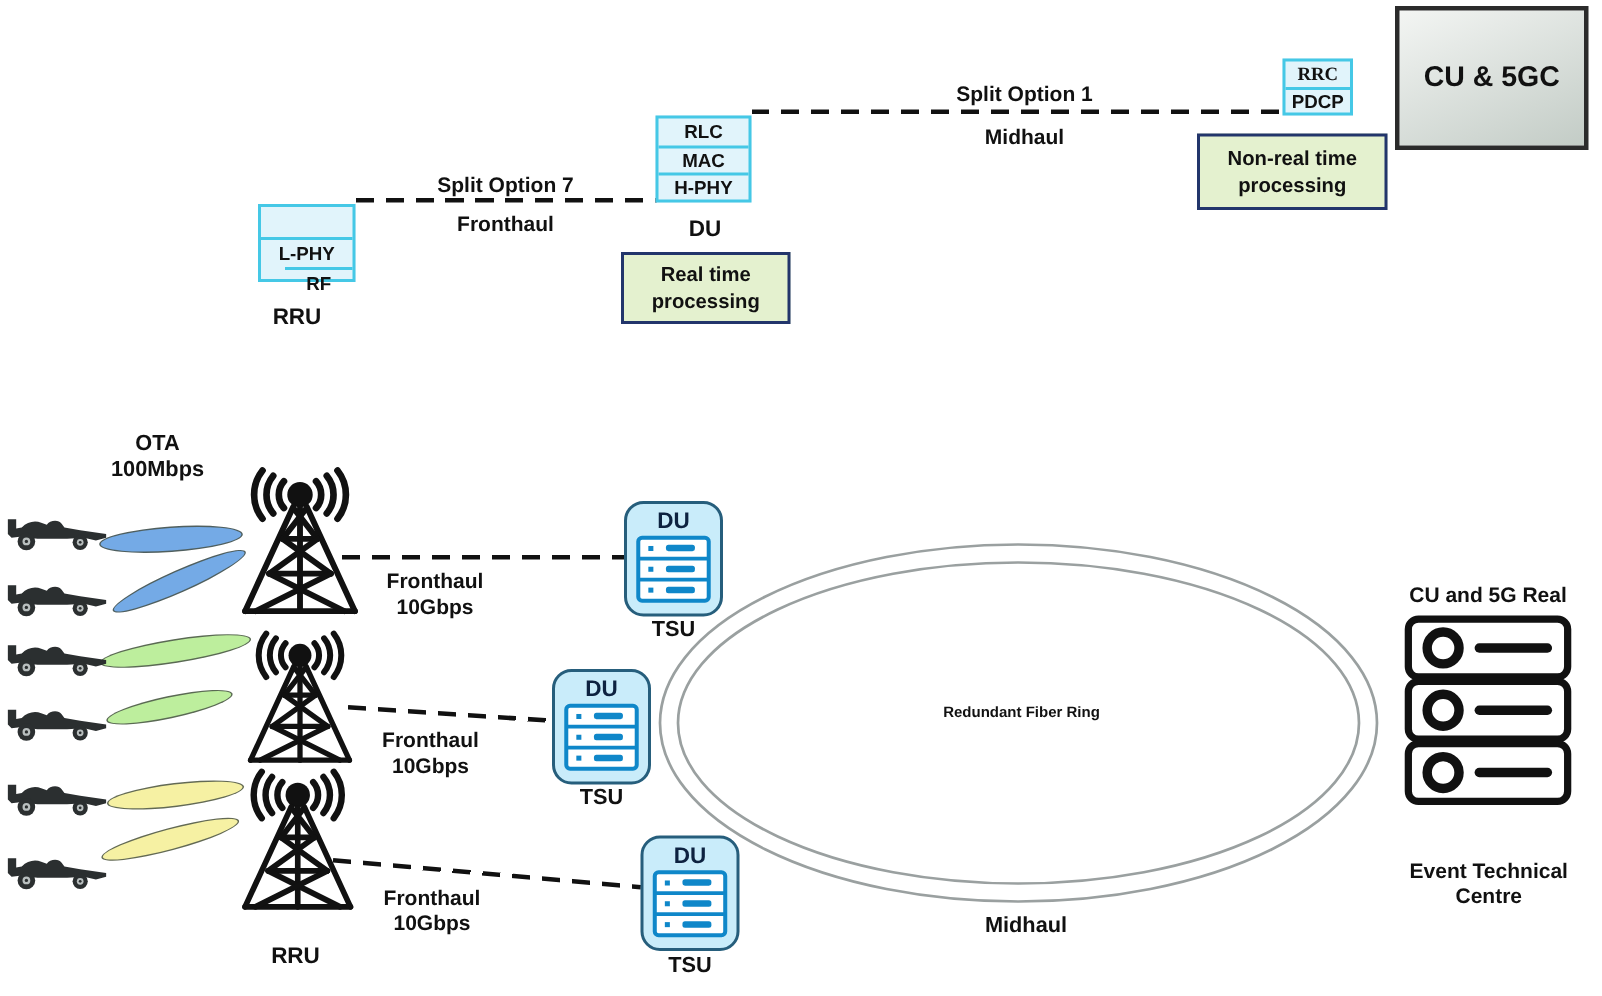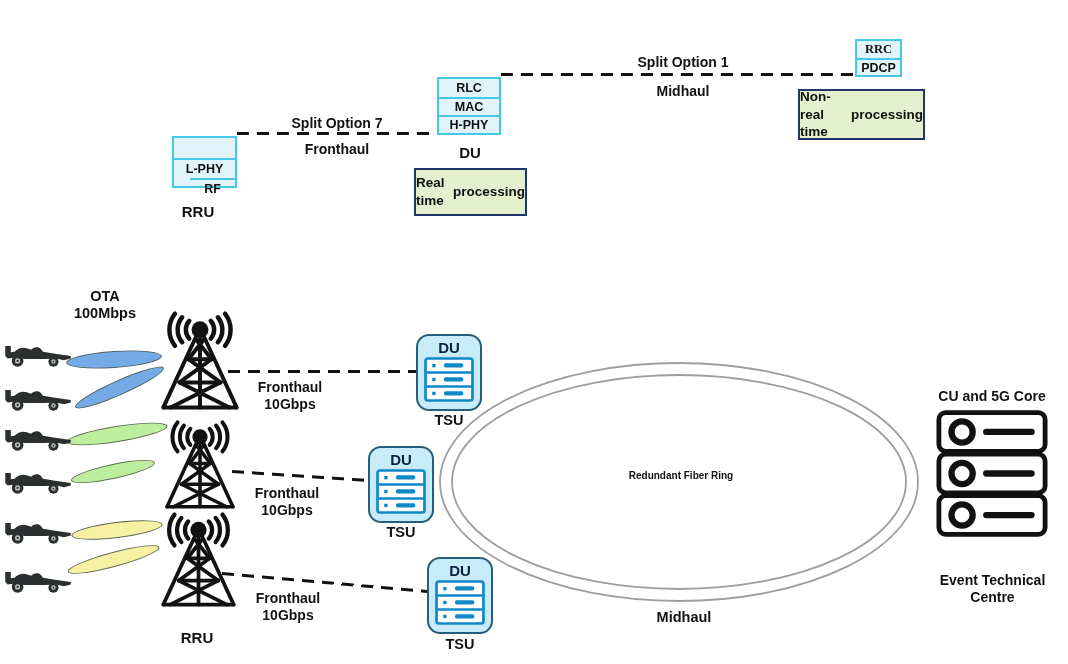--- a/index.html
+++ b/index.html
@@ -149,6 +149,9 @@
     <span>processing</span>
   </div>
 
+  <div class="corebox" style="left:930px;top:4px;width:129px;height:96px;">
+    <span>CU &amp; 5GC</span>
+  </div>
 
   <div class="lbl" style="left:55px;top:288px;width:100px;font-size:14.5px;">
     <div>OTA</div>

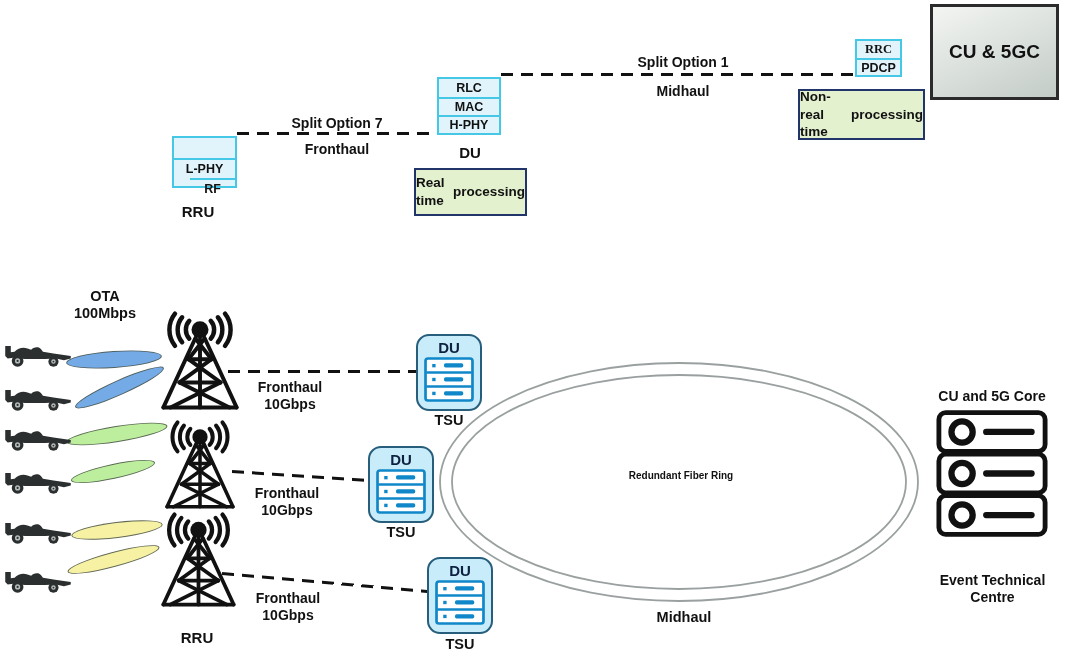--- a/index.html
+++ b/index.html
@@ -16,7 +16,7 @@
   .stack .cell.first,.stack .spacer{border-top:none;}
   
   .greenbox{position:absolute;background:var(--green-fill,#e4f1cf);border:2.5px solid var(--navy-border,#22356b);
-    display:flex;flex-direction:row;align-items:center;justify-content:center;
+    display:flex;flex-direction:column;align-items:center;justify-content:center;
     font-weight:700;font-size:13.5px;line-height:1.3;box-sizing:border-box;}
   
   .dash{position:absolute;height:3px;

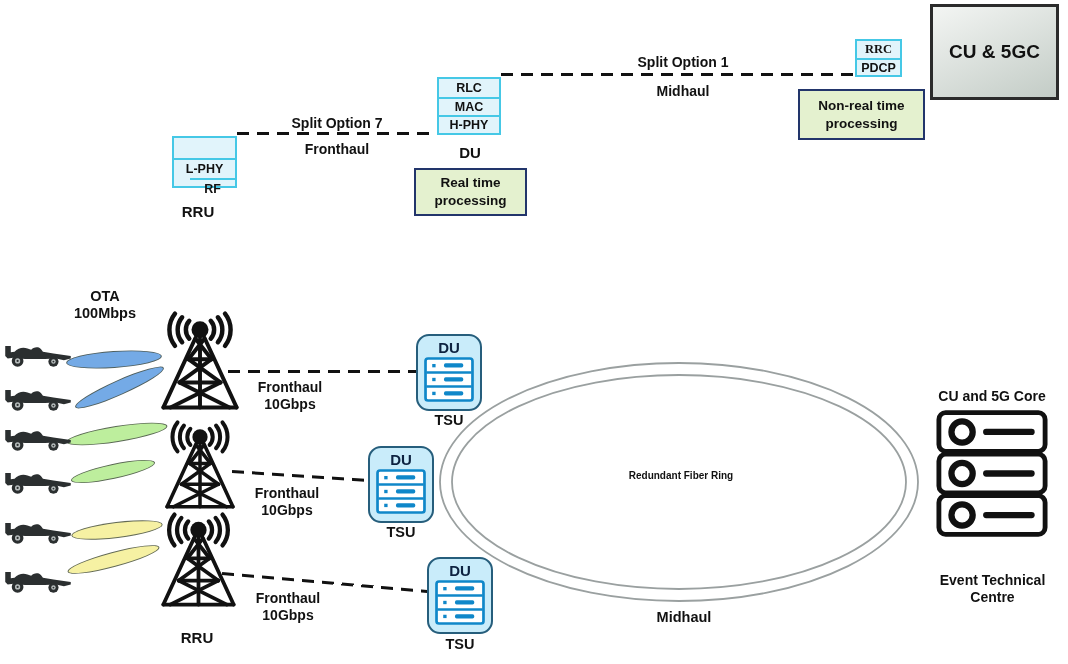--- a/index.html
+++ b/index.html
@@ -245,7 +245,7 @@
   </div>
   <div class="lbl" style="left:430px;top:636px;width:60px;font-size:14.5px;">TSU</div>
 
-  <div class="lbl" style="left:927px;top:388px;width:130px;font-size:14px;">CU and 5G Core</div>
+  <div class="lbl" style="left:927px;top:388px;width:130px;font-size:14px;">CU and 5G Real</div>
   <svg class="abs" style="left:936px;top:409px;" width="112" height="129" viewBox="0 0 116 132">
       <use href="#srv-black"></use>
     </svg>

